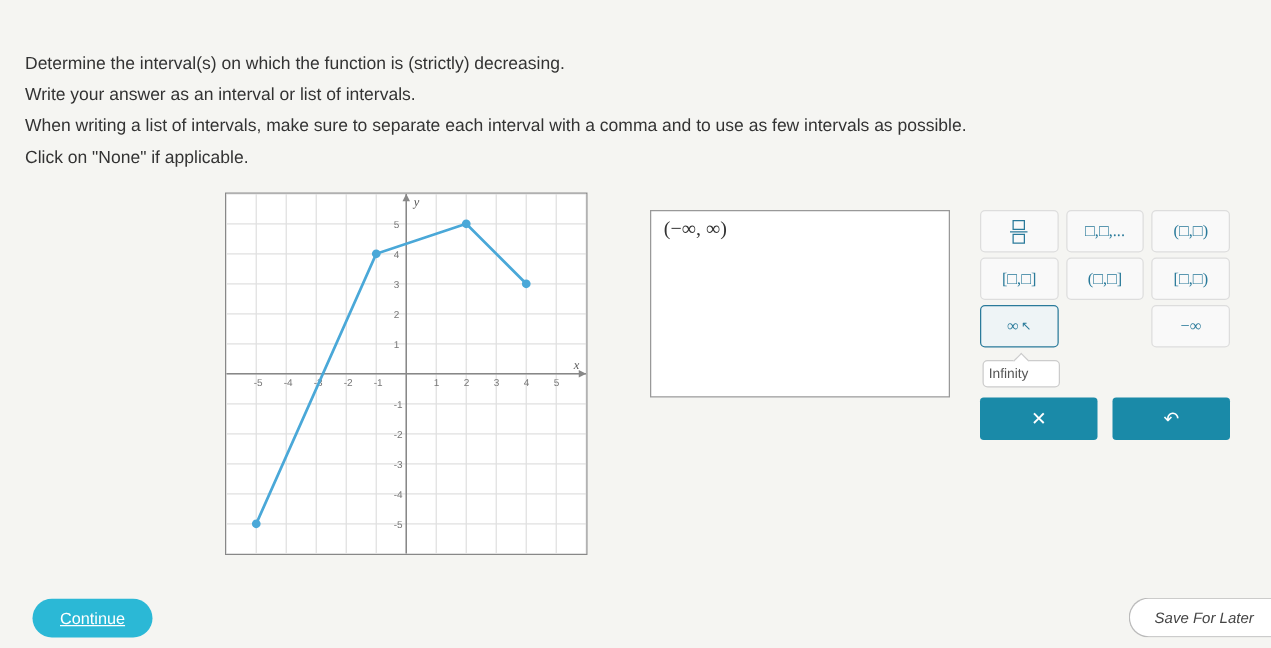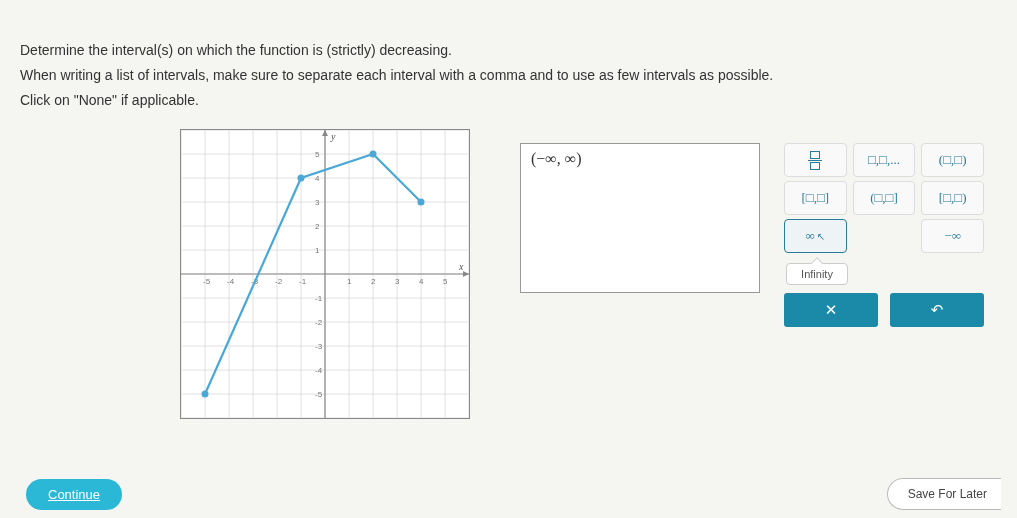--- a/index.html
+++ b/index.html
@@ -188,6 +188,7 @@
 
 <div class="question-block">
   <p class="question-text">Determine the interval(s) on which the function is (strictly) decreasing.</p>
+  <p class="question-text">Write your answer as an interval or list of intervals.</p>
   <p class="question-text">When writing a list of intervals, make sure to separate each interval with a comma and to use as few intervals as possible.</p>
   <p class="question-text">Click on "None" if applicable.</p>
 </div>

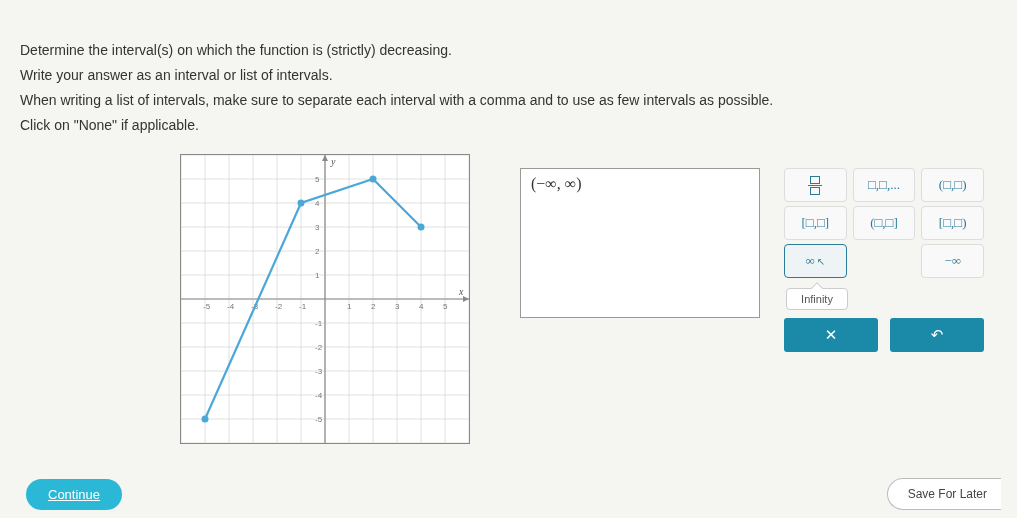--- a/index.html
+++ b/index.html
@@ -97,7 +97,6 @@
       border: 1px solid #ccc;
       border-radius: 4px;
       font-size: 11px;
-      text-align: center;
       color: #555;
       margin-left: 2px;
     }

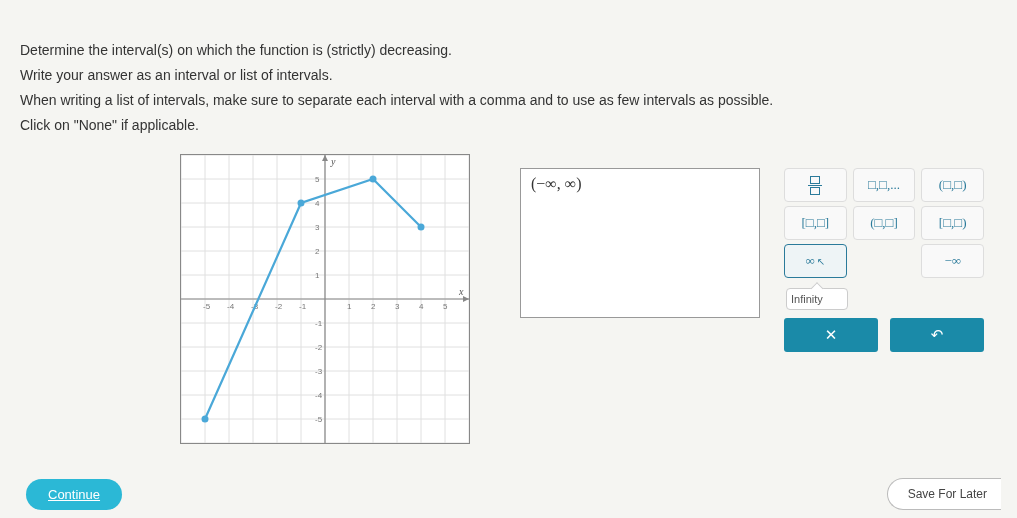--- a/index.html
+++ b/index.html
@@ -146,7 +146,7 @@
     .save-later {
       position: absolute;
       bottom: 8px;
-      right: 16px;
+      right: 0;
       background: #fff;
       border: 1px solid #bbb;
       border-right: none;
@@ -155,6 +155,7 @@
       font-size: 12px;
       color: #444;
       cursor: pointer;
+      font-style: italic;
     }
     
     .frac {

